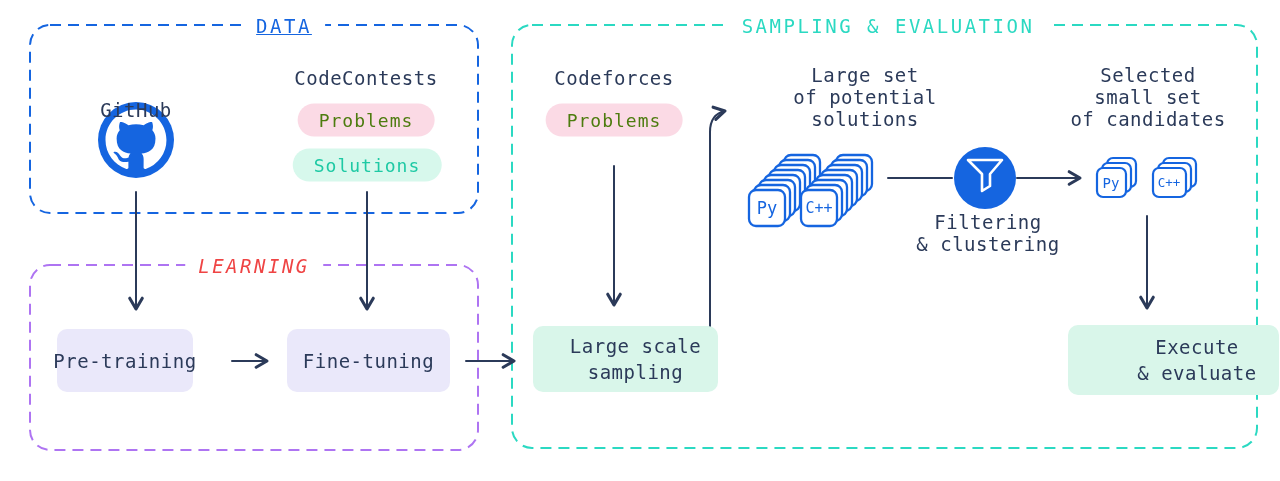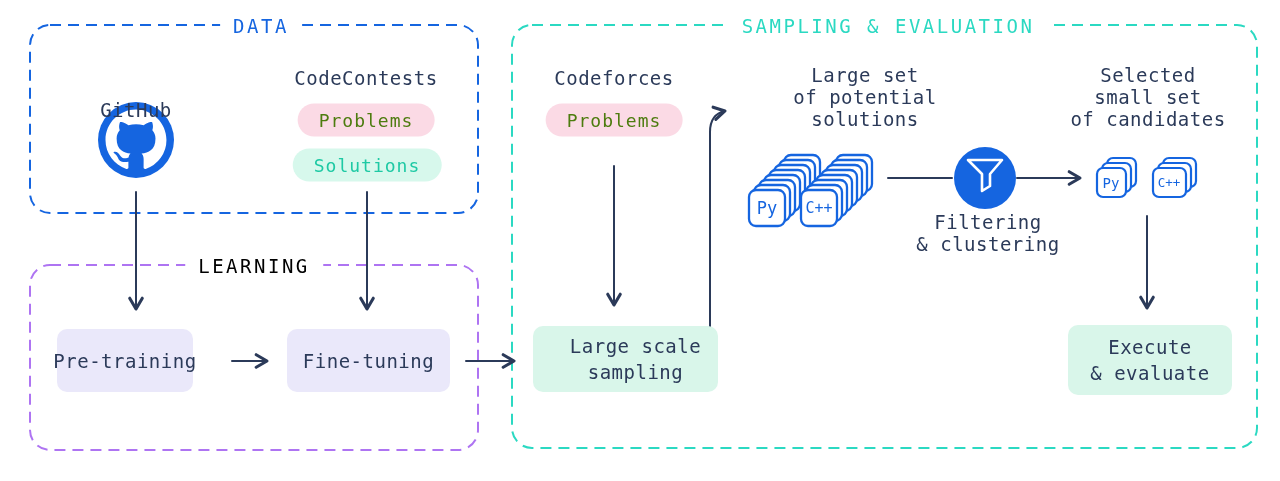--- a/index.html
+++ b/index.html
@@ -120,7 +120,7 @@
     </g>
   </svg>
 
-  <div class="ov section-title t-blue" style="left:261px;top:26px;">DATA</div>
+  <div class="ov section-title t-blue" style="left:284px;top:26px;text-decoration:underline;">DATA</div>
   <div class="ov section-title t-purple" style="left:254px;top:266px;">LEARNING</div>
   <div class="ov section-title t-teal" style="left:888px;top:26px;">SAMPLING &amp; EVALUATION</div>
 

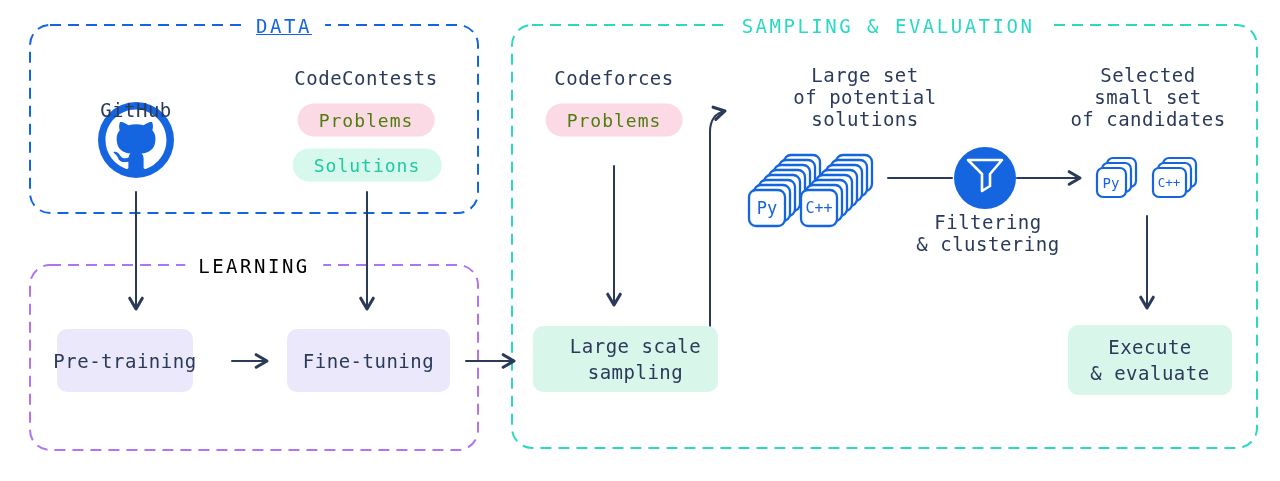--- a/index.html
+++ b/index.html
@@ -16,7 +16,7 @@
     font-size:19px;letter-spacing:2.5px;white-space:nowrap;
   }
   .t-blue{color:#1565E0;}
-  .t-purple{color:#000000;}
+  .t-purple{color:#ef4444;font-style:italic;}
   .t-teal{color:#2BD9C2;}
   .node-label{
     transform:translate(-50%,-50%);

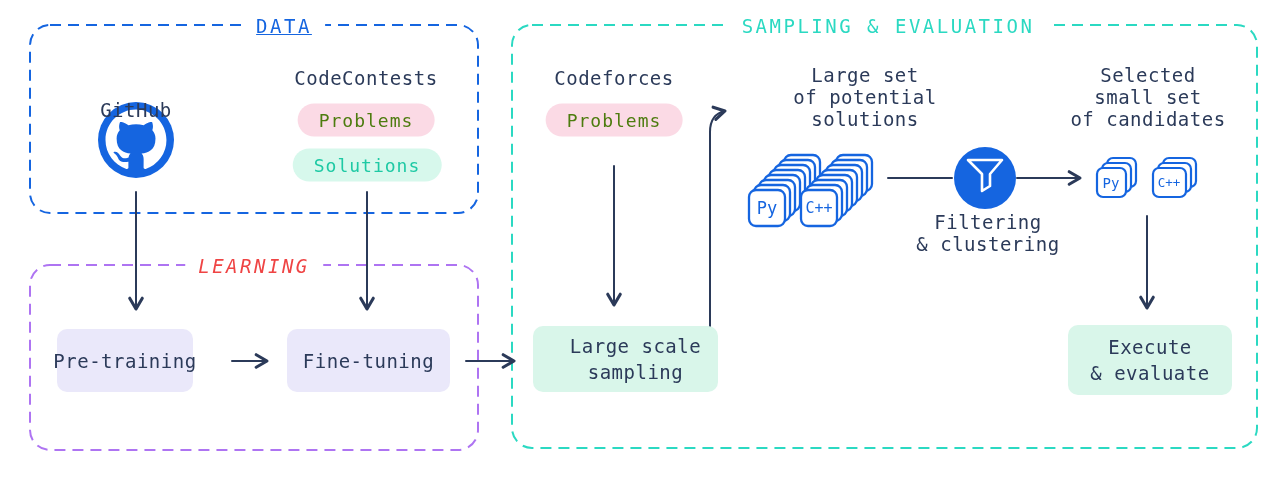--- a/index.html
+++ b/index.html
@@ -142,7 +142,7 @@
     <span>Large scale</span>
     <span>sampling</span>
   </div>
-  <div class="ov proc-box proc-mint" style="left:1068px;top:325px;width:164px;height:70px;">
+  <div class="ov proc-box proc-mint" style="left:1068px;top:325px;width:164px;height:70px;padding-left:47px;">
     <span>Execute</span>
     <span>&amp; evaluate</span>
   </div>

